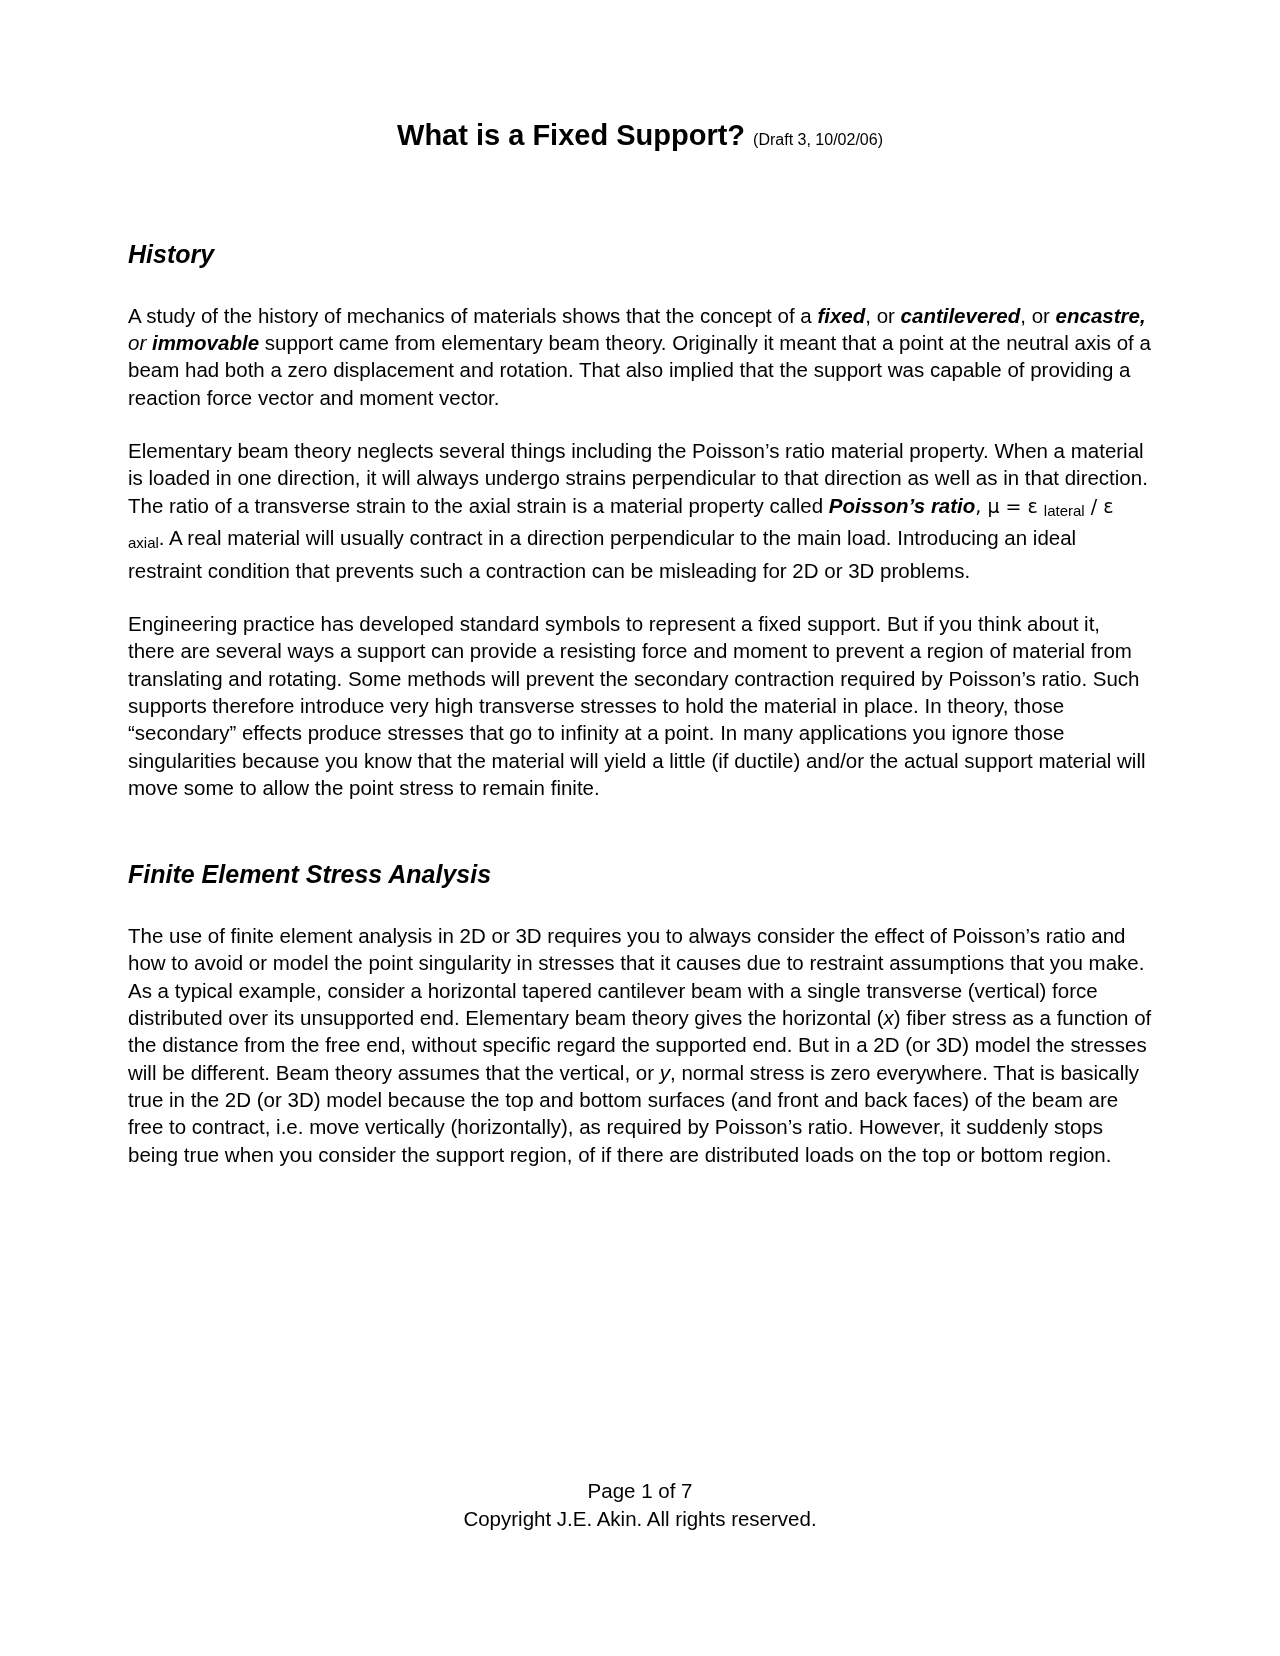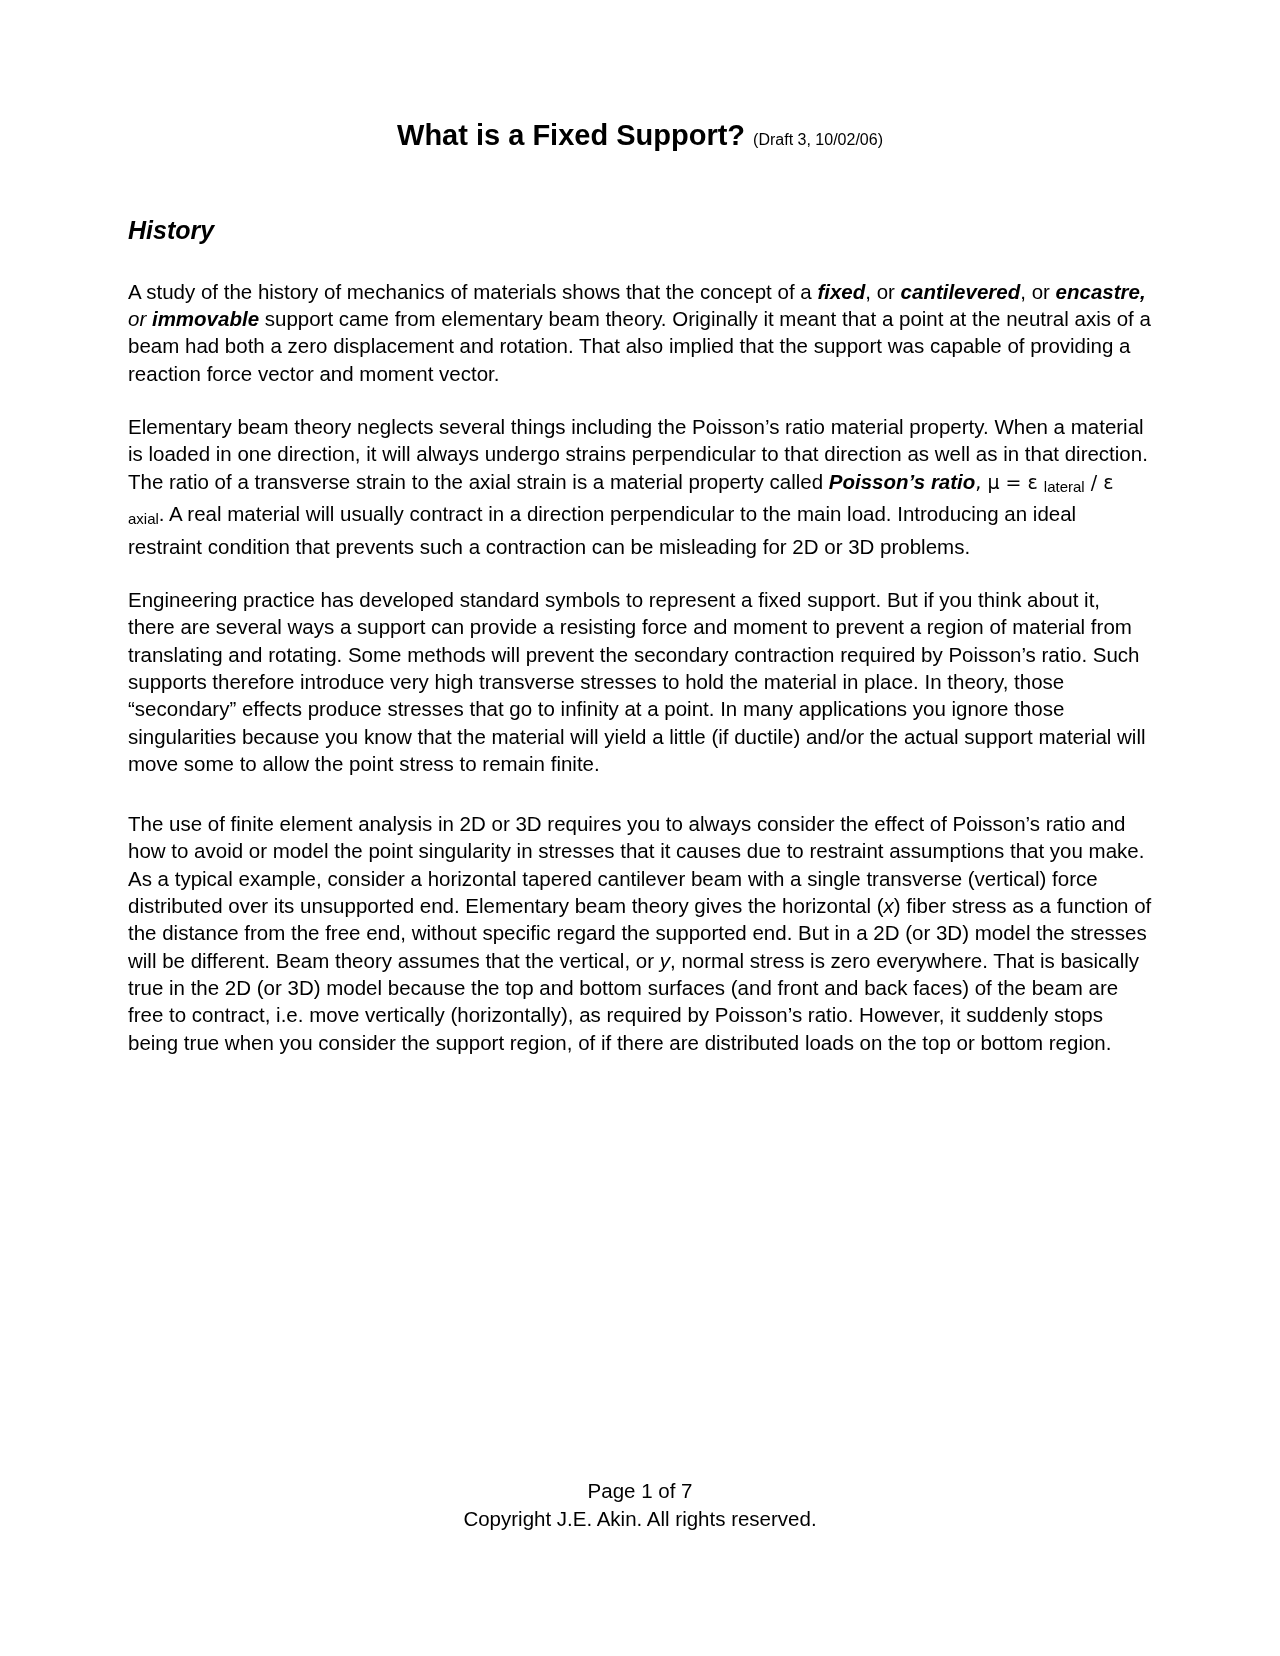--- a/index.html
+++ b/index.html
@@ -38,7 +38,7 @@
     font-size: 25px;
     font-weight: bold;
     font-style: italic;
-    margin: 62px 0 0 0;
+    margin: 86px 0 0 0;
     line-height: 1.2;
   }
   h2.section.second {

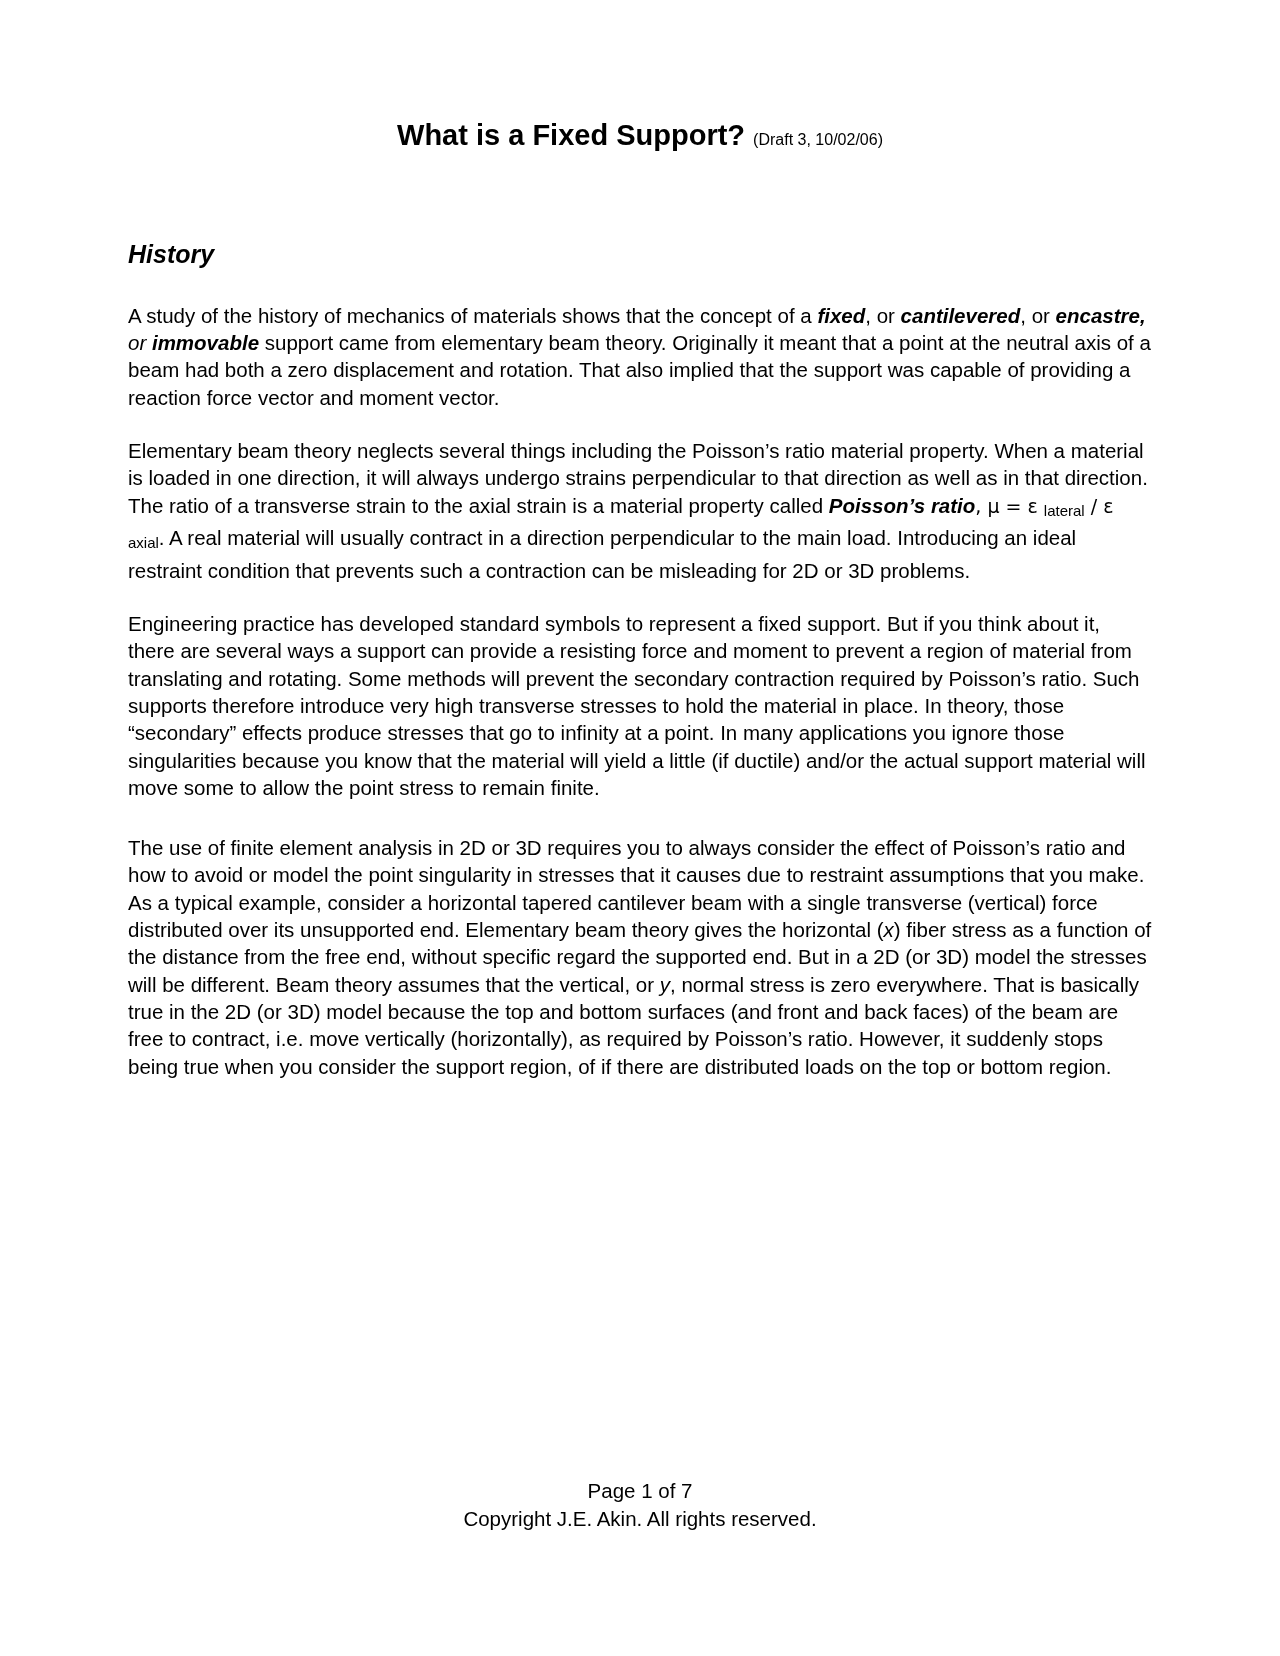--- a/index.html
+++ b/index.html
@@ -85,6 +85,7 @@
 
   <p class="body"><span>Engineering practice has developed standard symbols to represent a fixed support.  But if you think about it, there are several ways a support can provide a resisting force and moment to prevent a region of material from translating and rotating.  Some methods will prevent the secondary contraction required by Poisson’s ratio.  Such supports therefore introduce very high transverse stresses to hold the material in place.  In theory, those “secondary” effects produce stresses that go to infinity at a point.  In many applications you ignore those singularities because you know that the material will yield a little (if ductile) and/or the actual support material will move some to allow the point stress to remain finite.</span></p>
 
+  <h2 class="section second">Finite Element Stress Analysis</h2>
 
   <p class="body first"><span>The use of finite element analysis in 2D or 3D requires you to always consider the effect of Poisson’s ratio and how to avoid or model the point singularity in stresses that it causes due to restraint assumptions that you make.  As a typical example, consider a horizontal tapered cantilever beam with a single transverse (vertical) force distributed over its unsupported end.  Elementary beam theory gives the horizontal (</span><i class="i">x</i><span>) fiber stress as a function of the distance from the free end, without specific regard the supported end.  But in a 2D (or 3D) model the stresses will be different.  Beam theory assumes that the vertical, or </span><i class="i">y</i><span>, normal stress is zero everywhere.  That is basically true in the 2D (or 3D) model because the top and bottom surfaces (and front and back faces) of the beam are free to contract, i.e. move vertically (horizontally), as required by Poisson’s ratio.  However, it suddenly stops being true when you consider the support region, of if there are distributed loads on the top or bottom region.</span></p>
 

